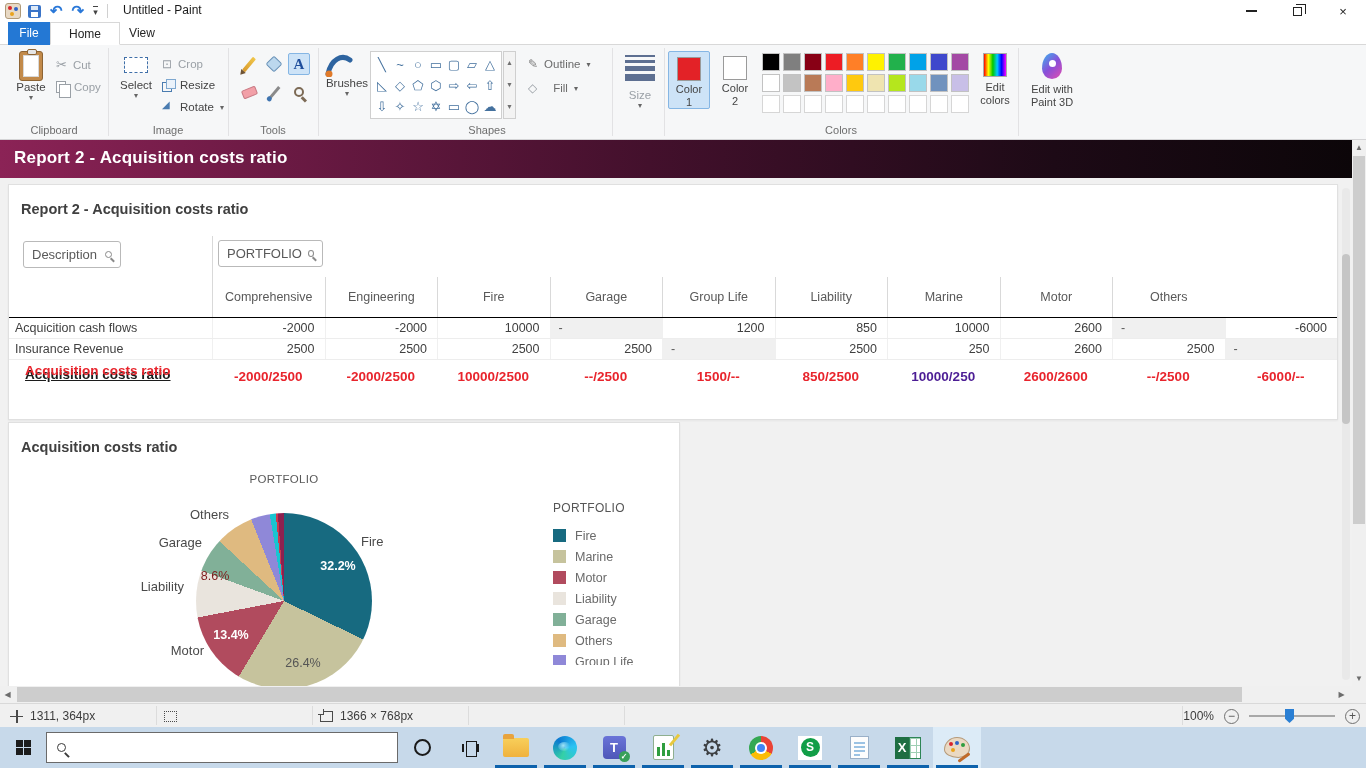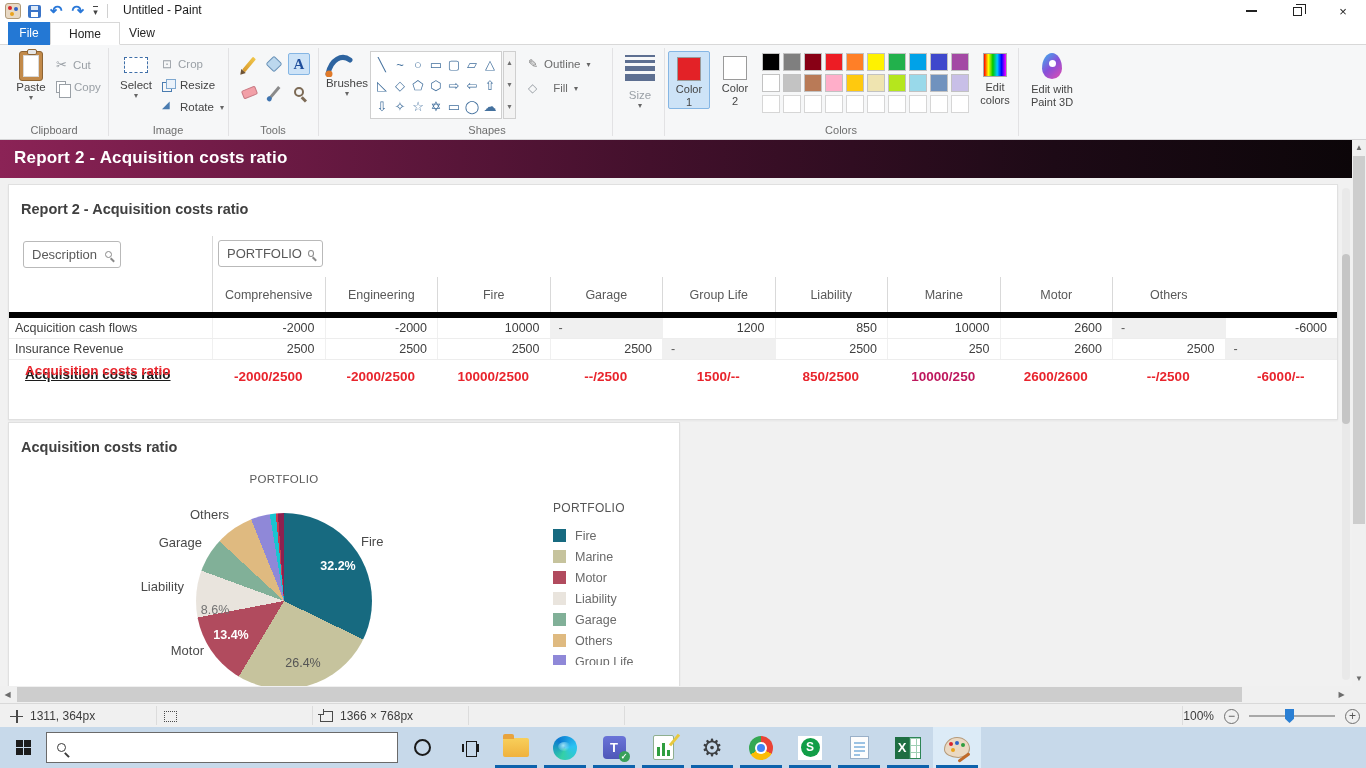--- a/index.html
+++ b/index.html
@@ -114,7 +114,7 @@
   .mag::after { content:""; position:absolute; right:-4px; bottom:-4px; width:5px; height:1.8px; background:#8a8a8a; transform:rotate(45deg); }
   .vdivider { position:absolute; left:203px; top:51px; width:1px; height:83px; background:#d9d9d9; }
   .grid11 { display:grid; grid-template-columns:203px repeat(10,1fr); }
-  .thead { position:absolute; left:0; top:92px; width:100%; height:41px; border-bottom:6px solid #000000; }
+  .thead { position:absolute; left:0; top:92px; width:100%; height:41px; border-bottom:1px solid #000000; }
   .hcell { border-left:1px solid #d9d9d9; display:flex; align-items:center; justify-content:center; font-size:12.5px; color:#595959; }
   .hcell:first-child { border-left:none; }
   .trow { position:absolute; left:0; width:100%; height:21px; border-bottom:1px solid #ededed; }

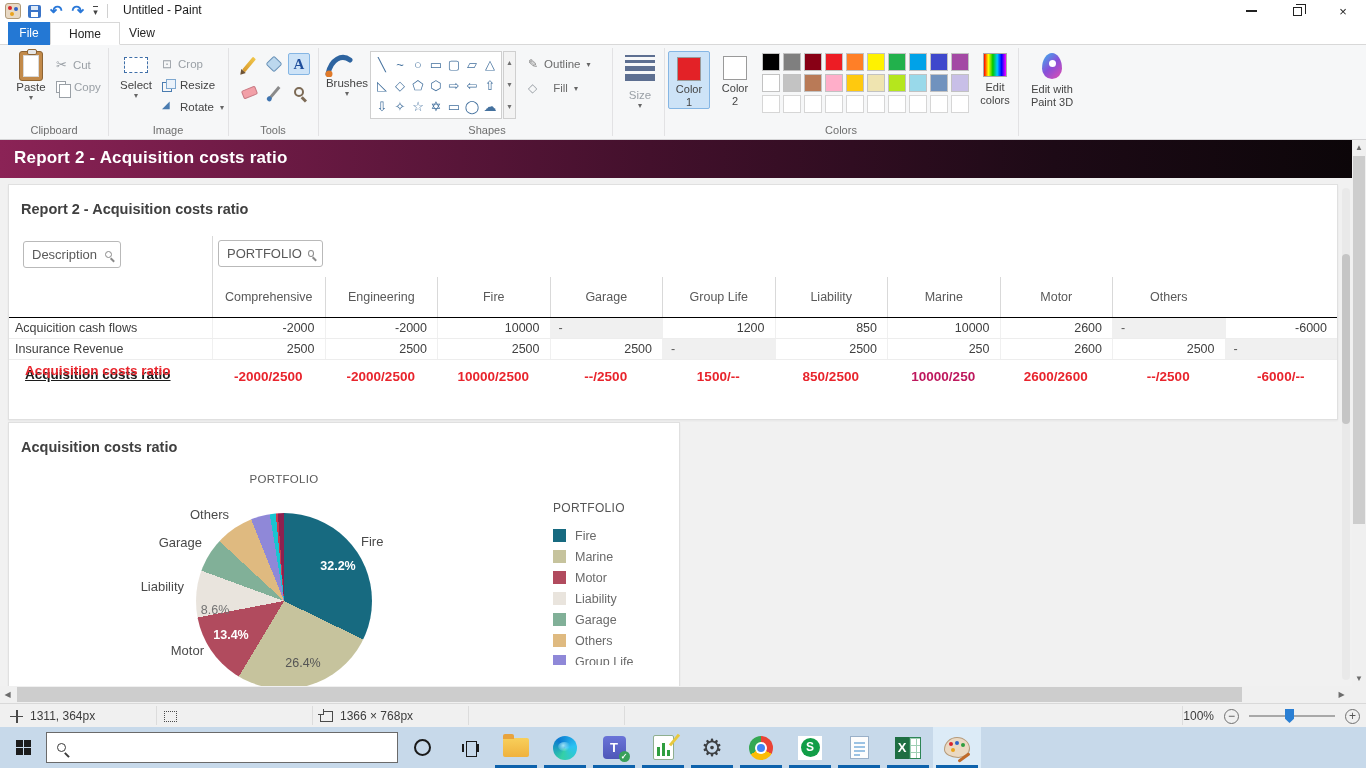--- a/index.html
+++ b/index.html
@@ -519,7 +519,7 @@
             <div class="ratio-cell" style="color: rgb(232, 36, 44);">--/2500</div>
             <div class="ratio-cell" style="color: rgb(232, 36, 44);">1500/--</div>
             <div class="ratio-cell" style="color: rgb(232, 36, 44);">850/2500</div>
-            <div class="ratio-cell" style="color: #be185d;">10000/250</div>
+            <div class="ratio-cell" style="color: #4c1d95;">10000/250</div>
             <div class="ratio-cell" style="color: rgb(232, 36, 44);">2600/2600</div>
             <div class="ratio-cell" style="color: rgb(232, 36, 44);">--/2500</div>
             <div class="ratio-cell" style="color: rgb(232, 36, 44);">-6000/--</div>

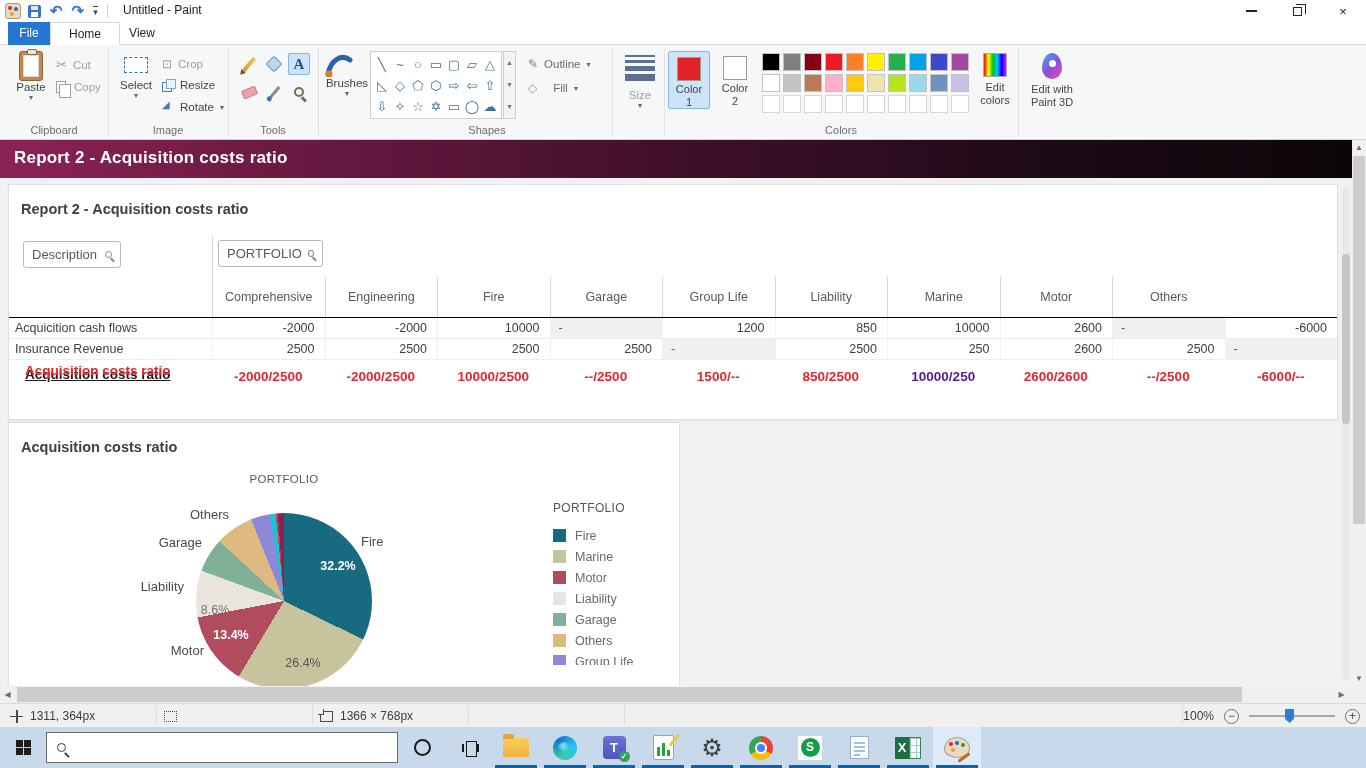--- a/index.html
+++ b/index.html
@@ -540,7 +540,7 @@
         <div class="pie-pct" style="left:294px; top:136px; color:#fff;">32.2%</div>
         <div class="pie-pct" style="left:259px; top:233px; color:#555; font-weight:normal;">26.4%</div>
         <div class="pie-pct" style="left:187px; top:205px; color:#fff;">13.4%</div>
-        <div class="pie-pct" style="left:171px; top:180px; color:#737373; font-weight:normal;">8.6%</div>
+        <div class="pie-pct" style="left:171px; top:146px; color:#7f1d1d; font-weight:normal;">8.6%</div>
 
         <div class="legend" id="legend">
           <div class="legend-title">PORTFOLIO</div>

